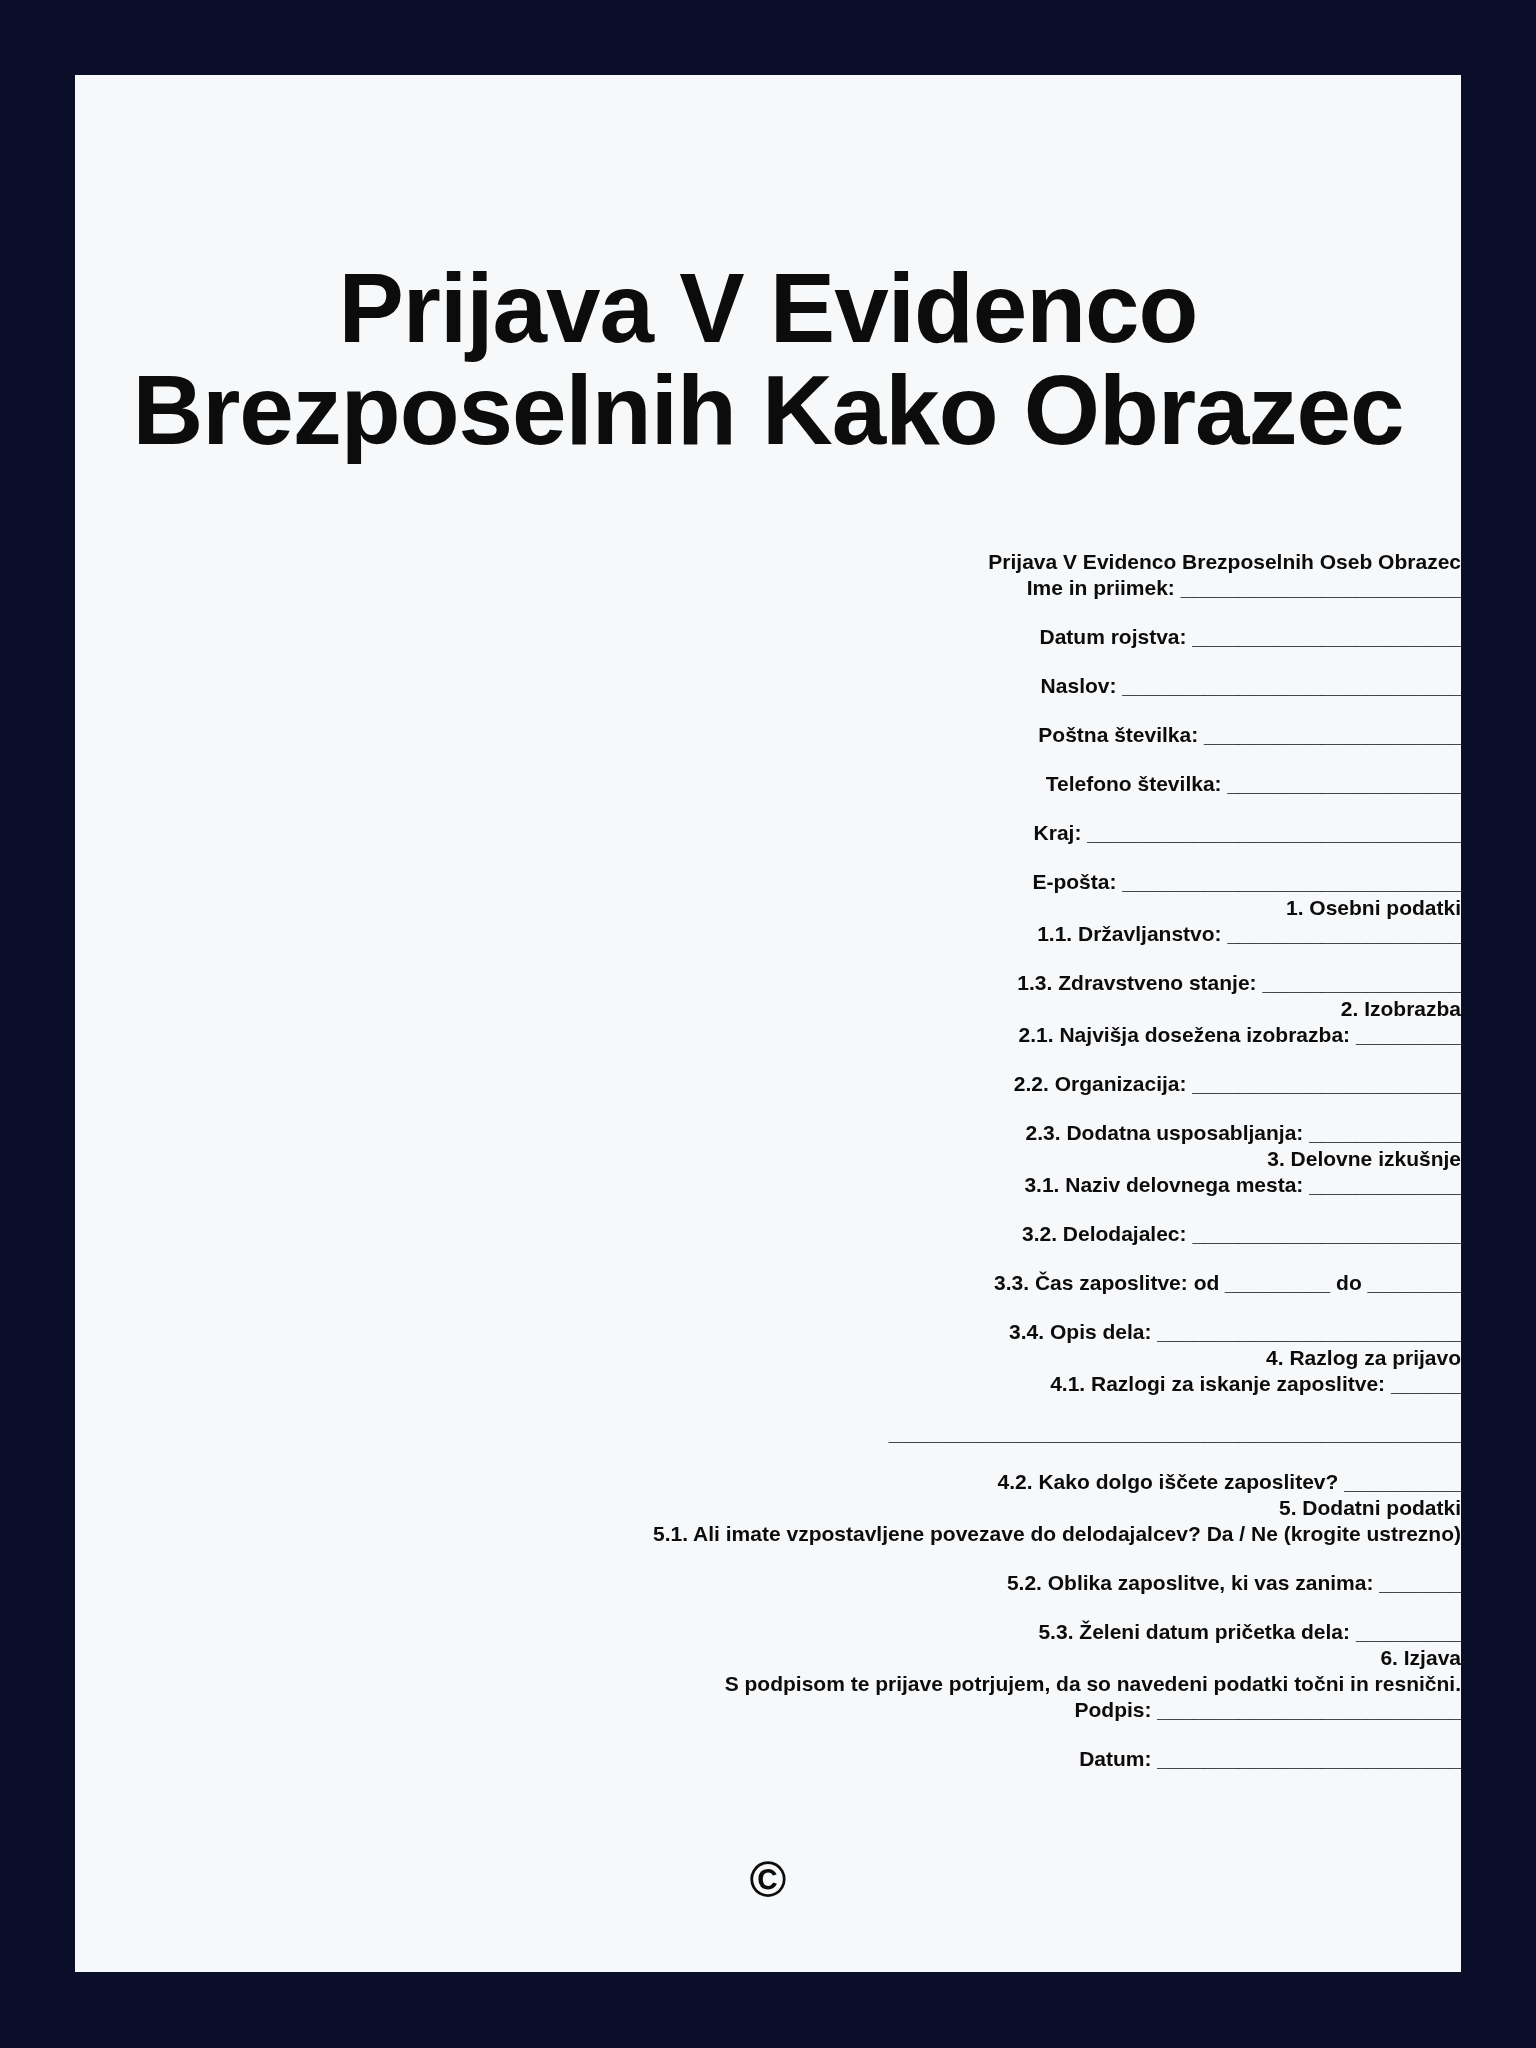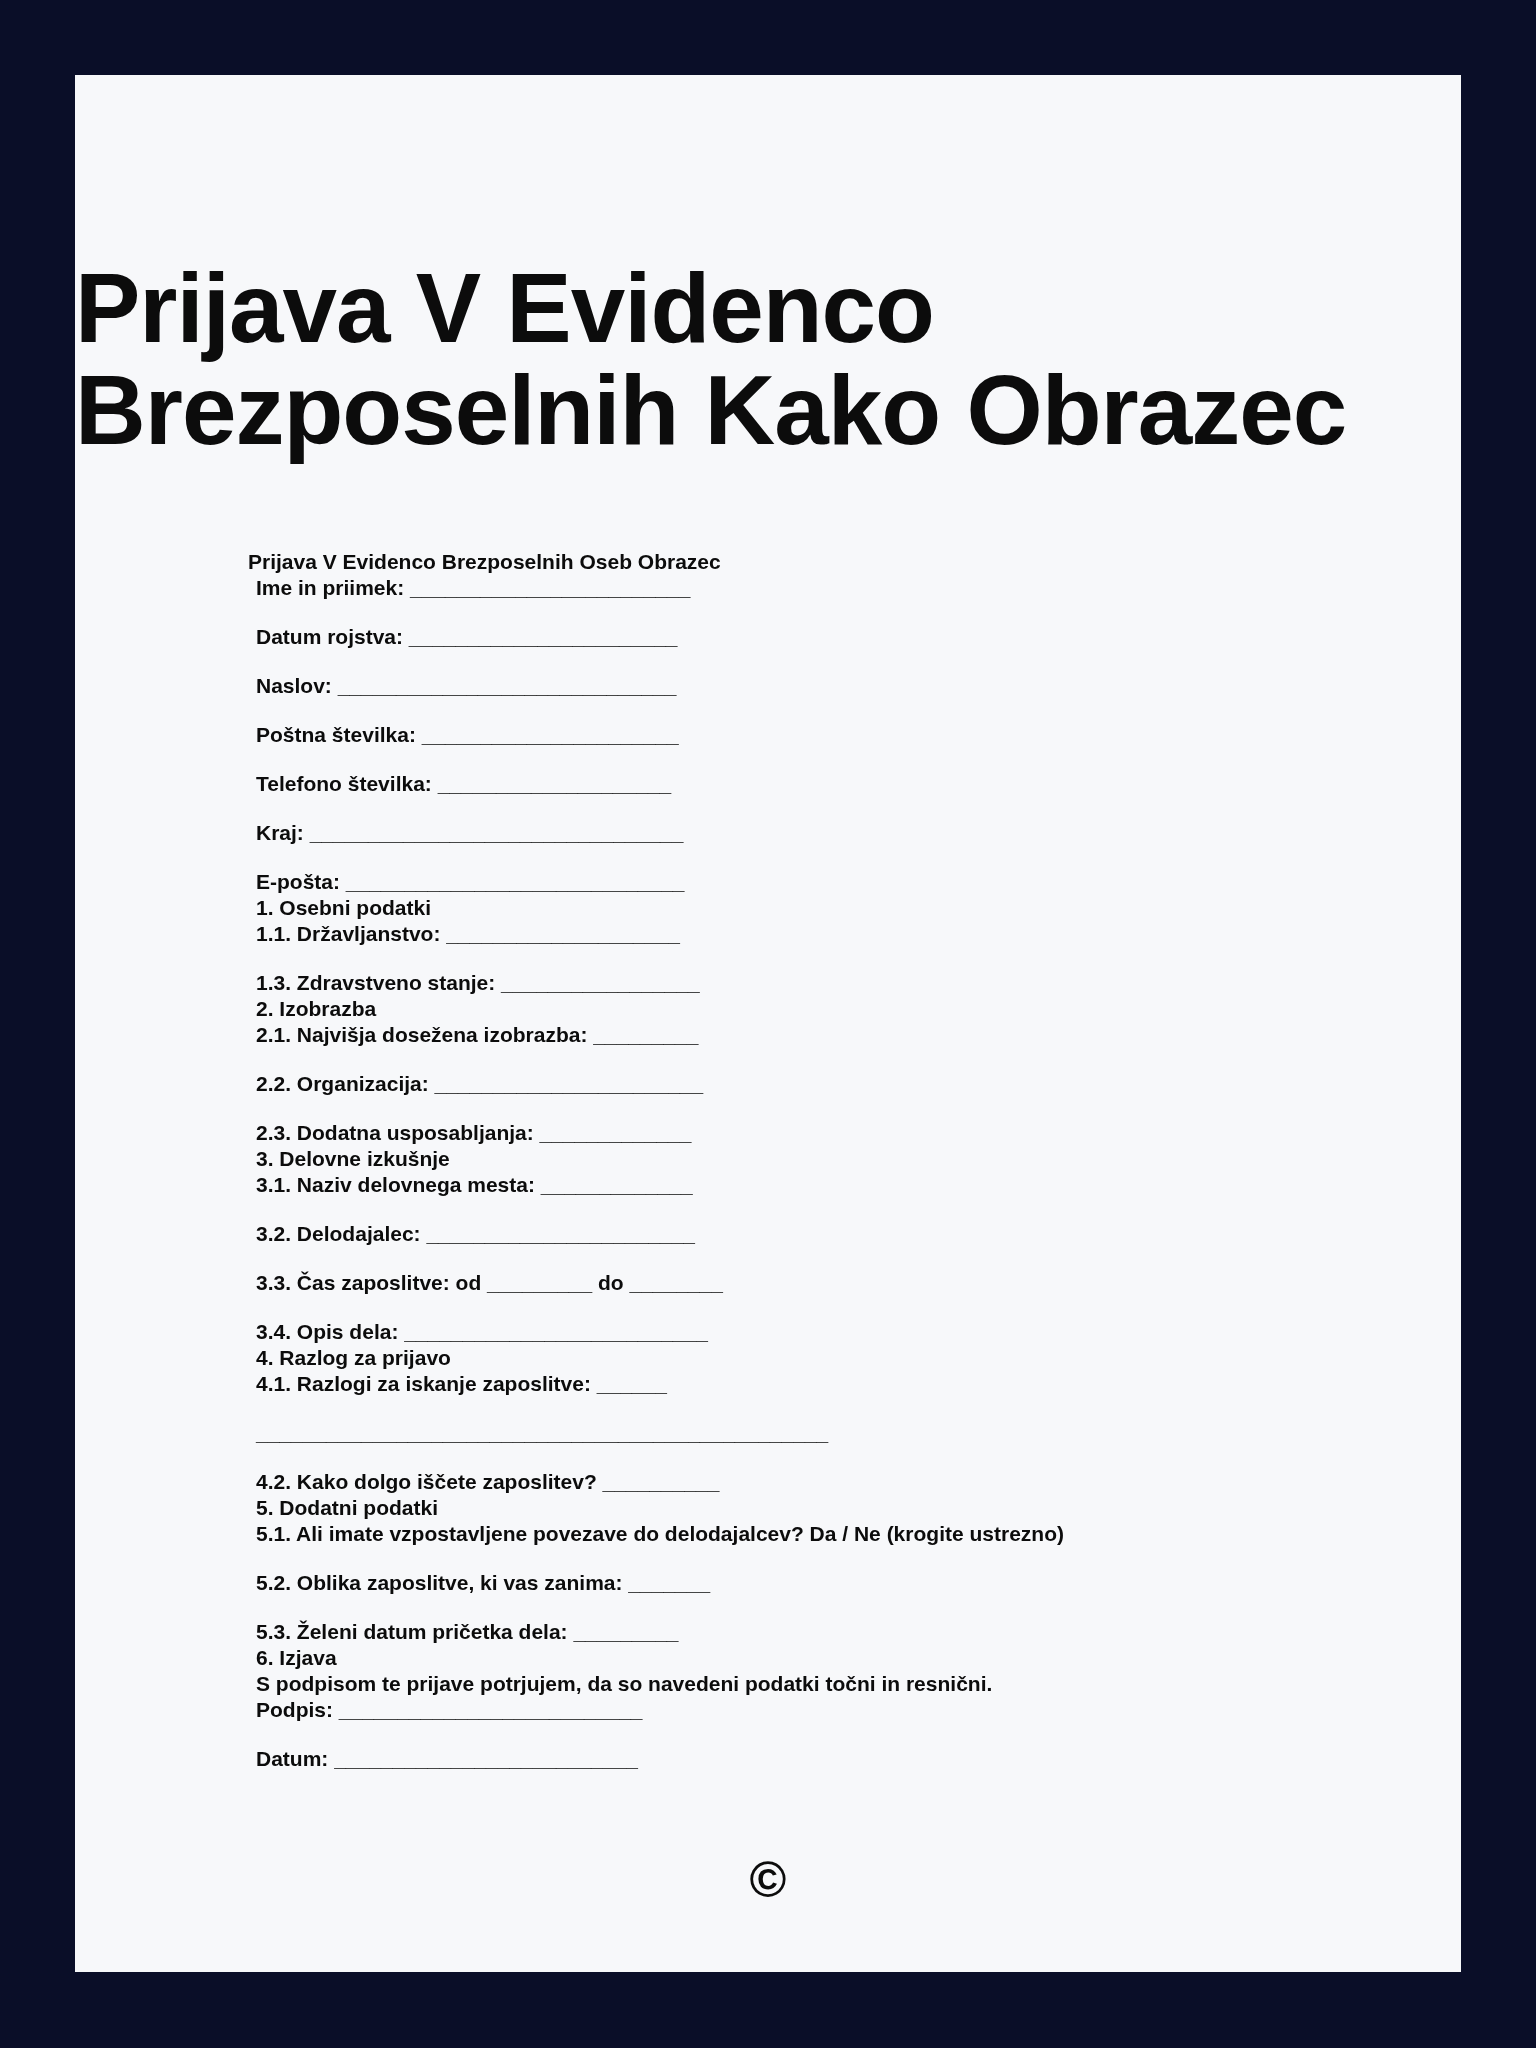--- a/index.html
+++ b/index.html
@@ -20,6 +20,7 @@
   .doc-title {
     margin: 0;
     padding-top: 182px;
+    text-align: center;
     font-family: "Liberation Sans", "DejaVu Sans", sans-serif;
     font-weight: bold;
     font-size: 98px;

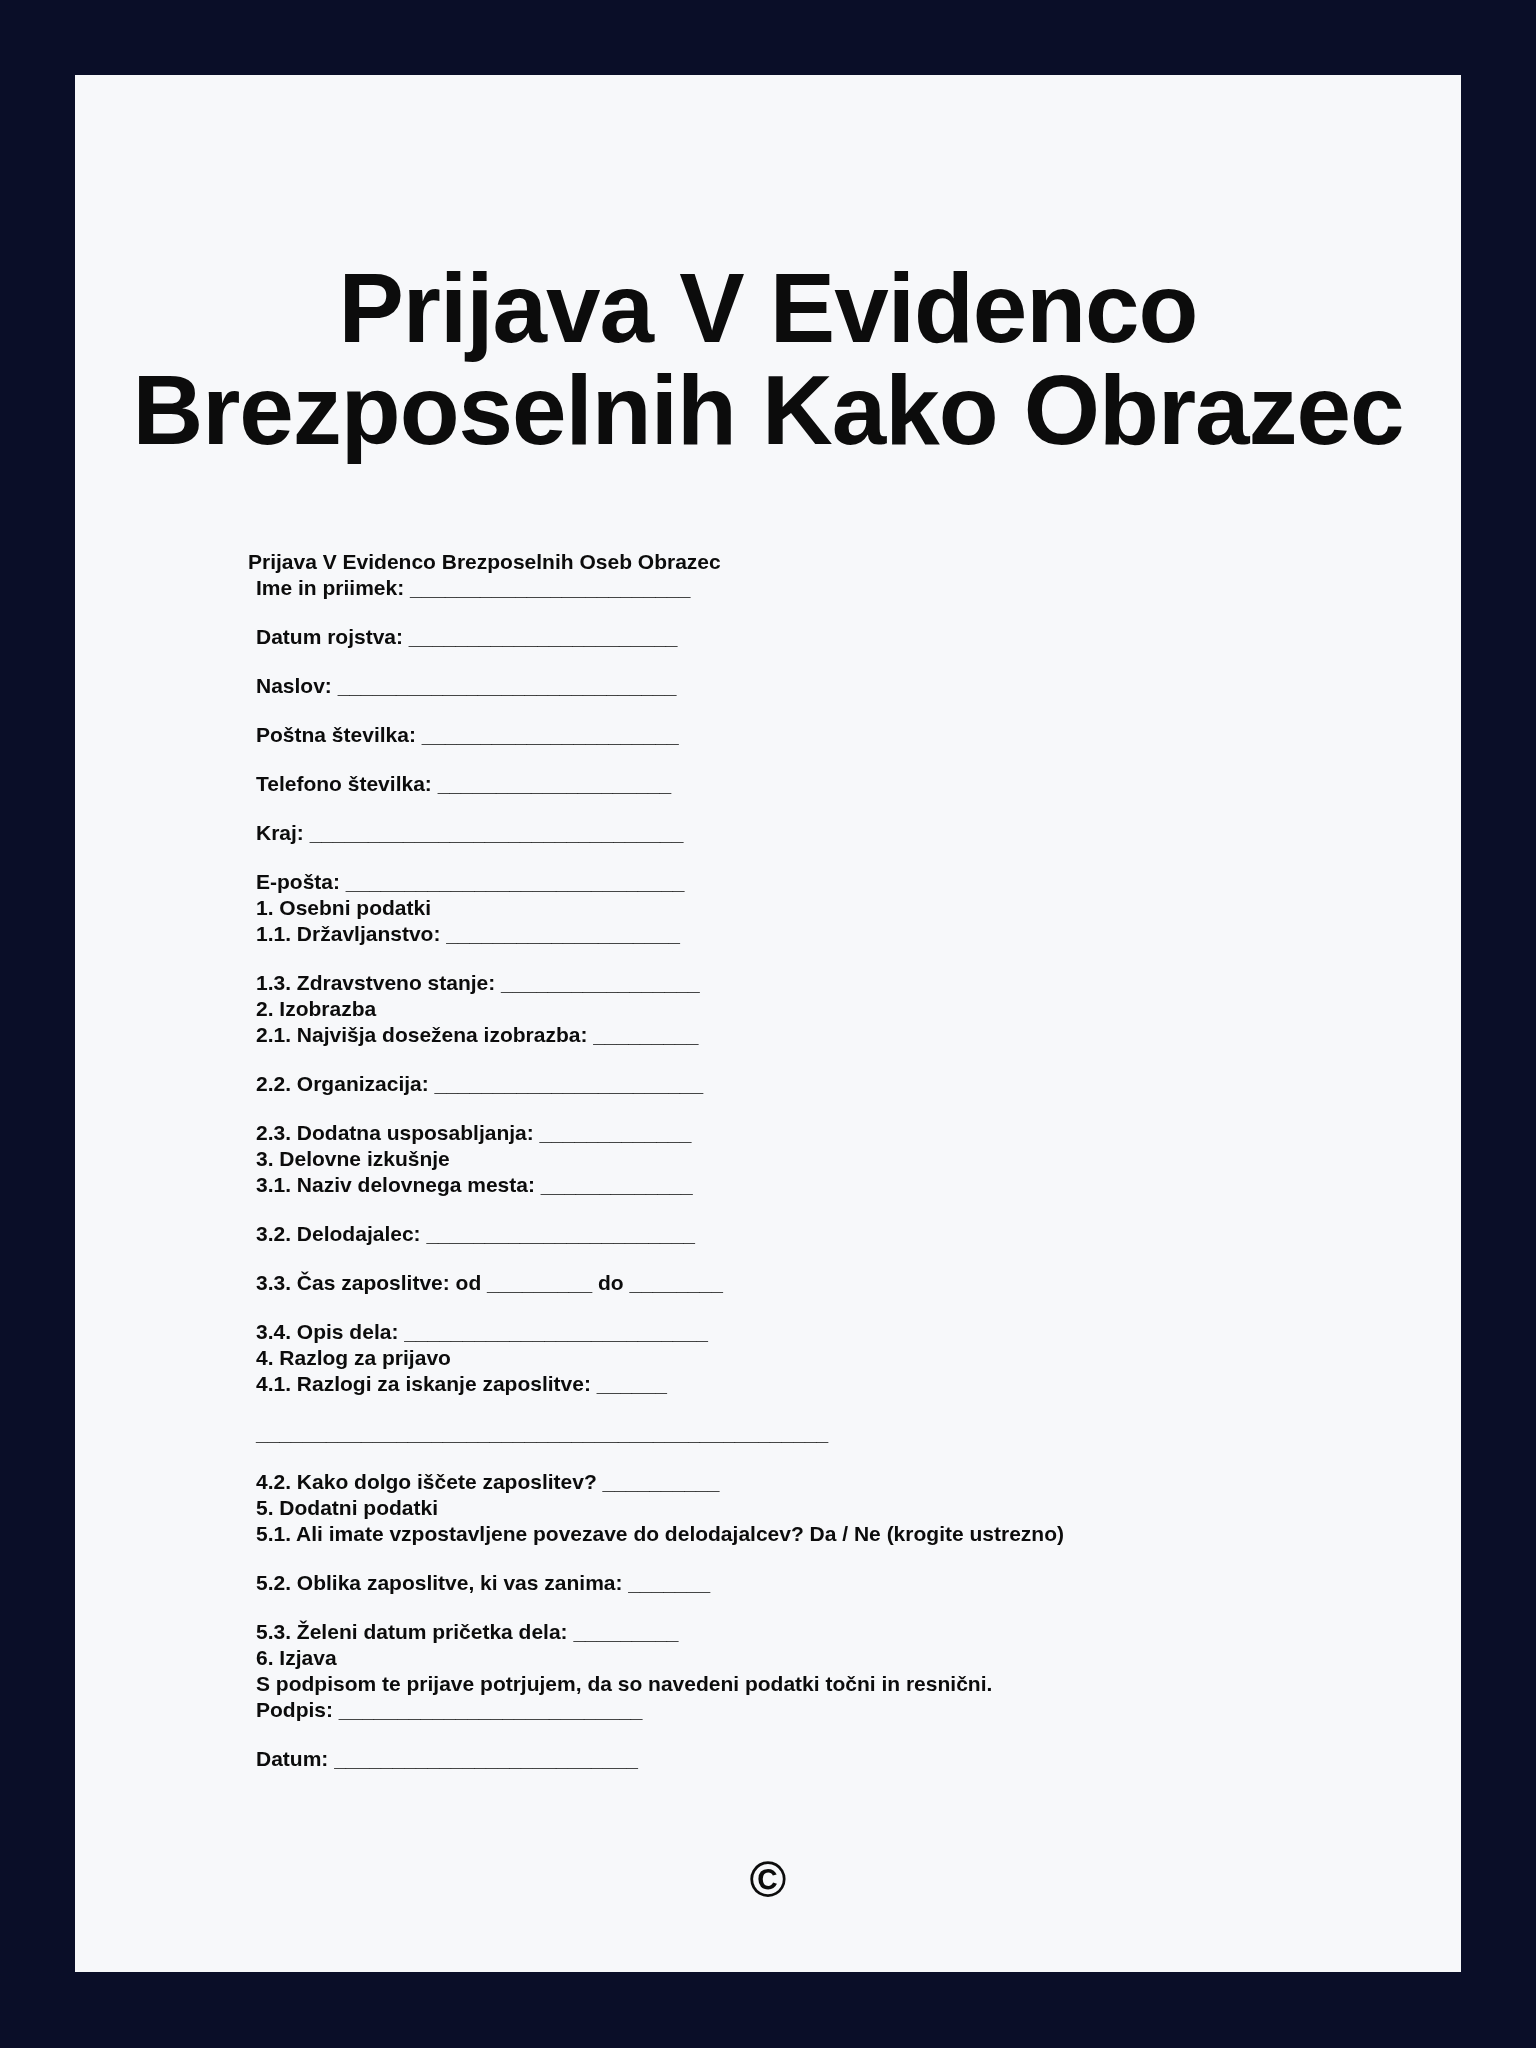--- a/index.html
+++ b/index.html
@@ -40,6 +40,7 @@
   .para {
     margin: 23px 0 0 8px;
     white-space: nowrap;
+    text-align: right;
   }
   .para.first { margin-top: 88px; }
   .line { display: block; }

